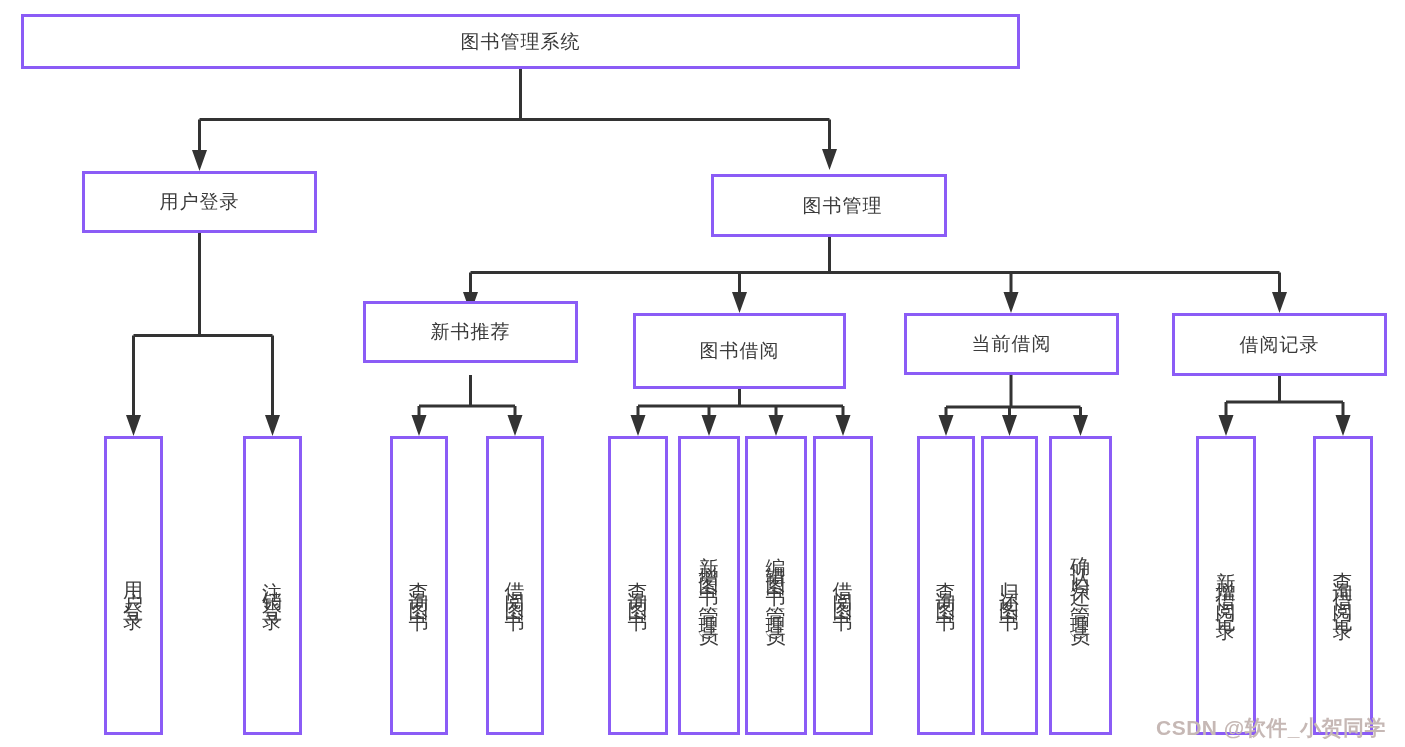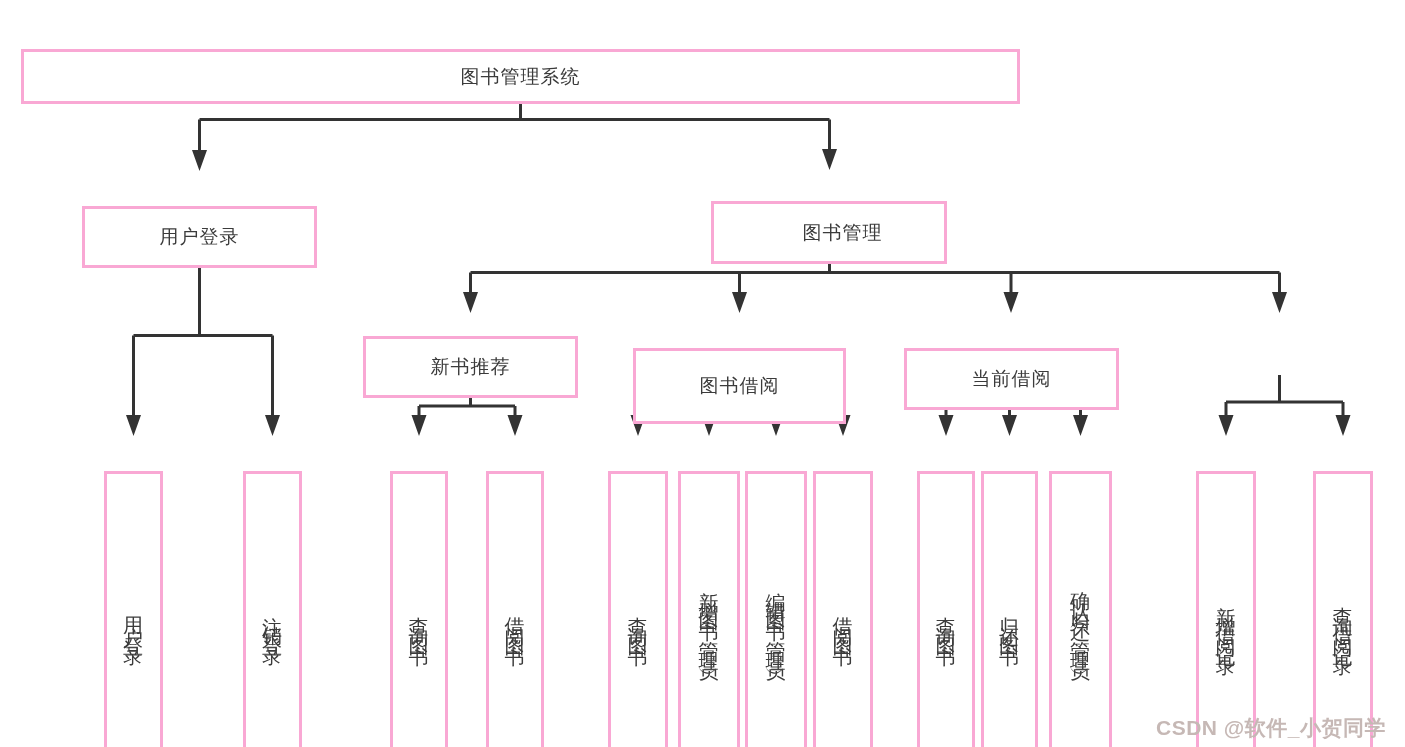--- a/index.html
+++ b/index.html
@@ -26,13 +26,12 @@
   .box {
     position: absolute;
     box-sizing: border-box;
-    border: 3px solid #f9a8d4;
+    border: 3px solid #8b5cf6;
     background: #ffffff;
     display: flex;
     align-items: center;
     justify-content: center;
     color: #3b3b3b;
-    margin-top: 35px;
   }
   .box.h {
     font-size: 19px;

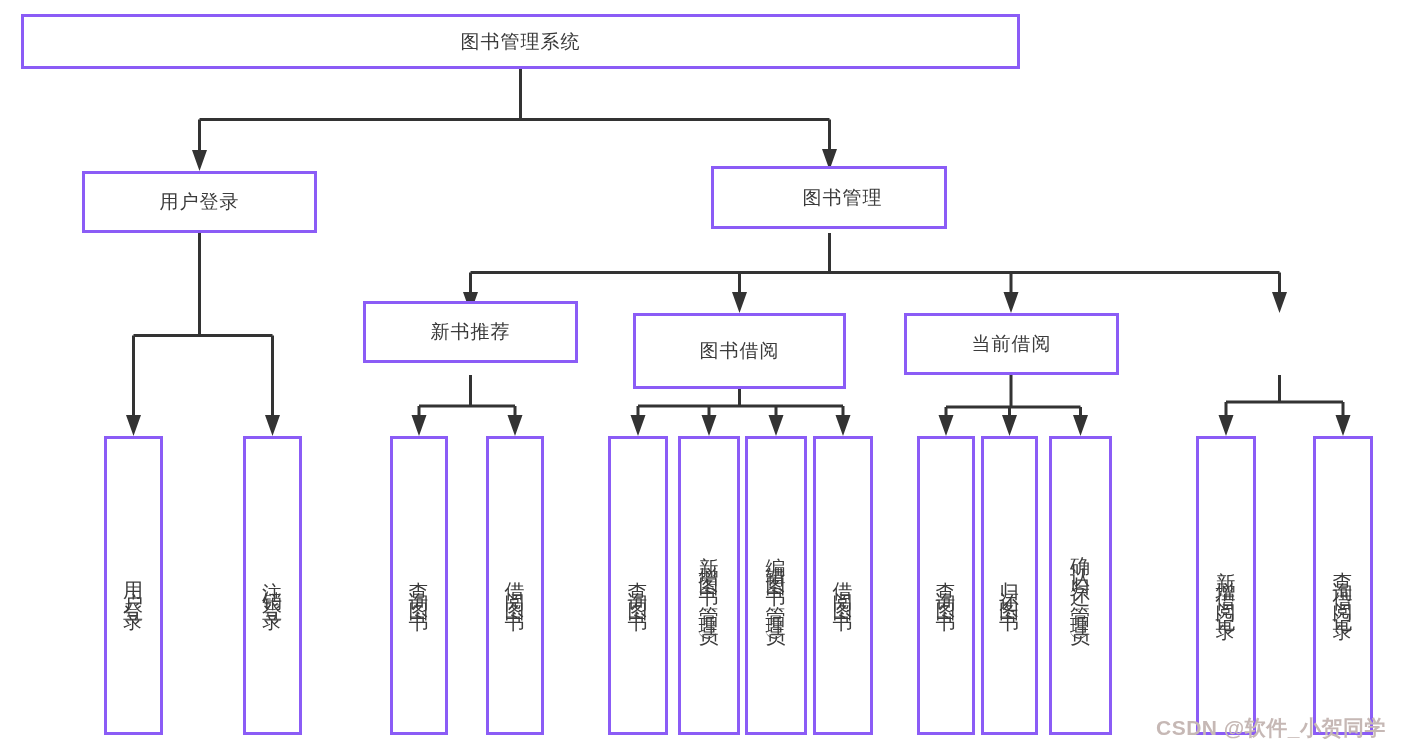--- a/index.html
+++ b/index.html
@@ -101,7 +101,7 @@
   <div class="box h" style="left:21px; top:14px; width:999px; height:55px;">图书管理系统</div>
 
   <div class="box h" style="left:82px; top:171px; width:235px; height:62px;">用户登录</div>
-  <div class="box h" style="left:711px; top:166px; width:236px; height:63px;padding-left:27px;">图书管理</div>
+  <div class="box h" style="left:711px; top:174px; width:236px; height:63px;padding-left:27px;">图书管理</div>
 
   <div class="box h" style="left:363px; top:301px; width:215px; height:62px;">新书推荐</div>
   <div class="box h" style="left:633px; top:313px; width:213px; height:76px;">图书借阅</div>

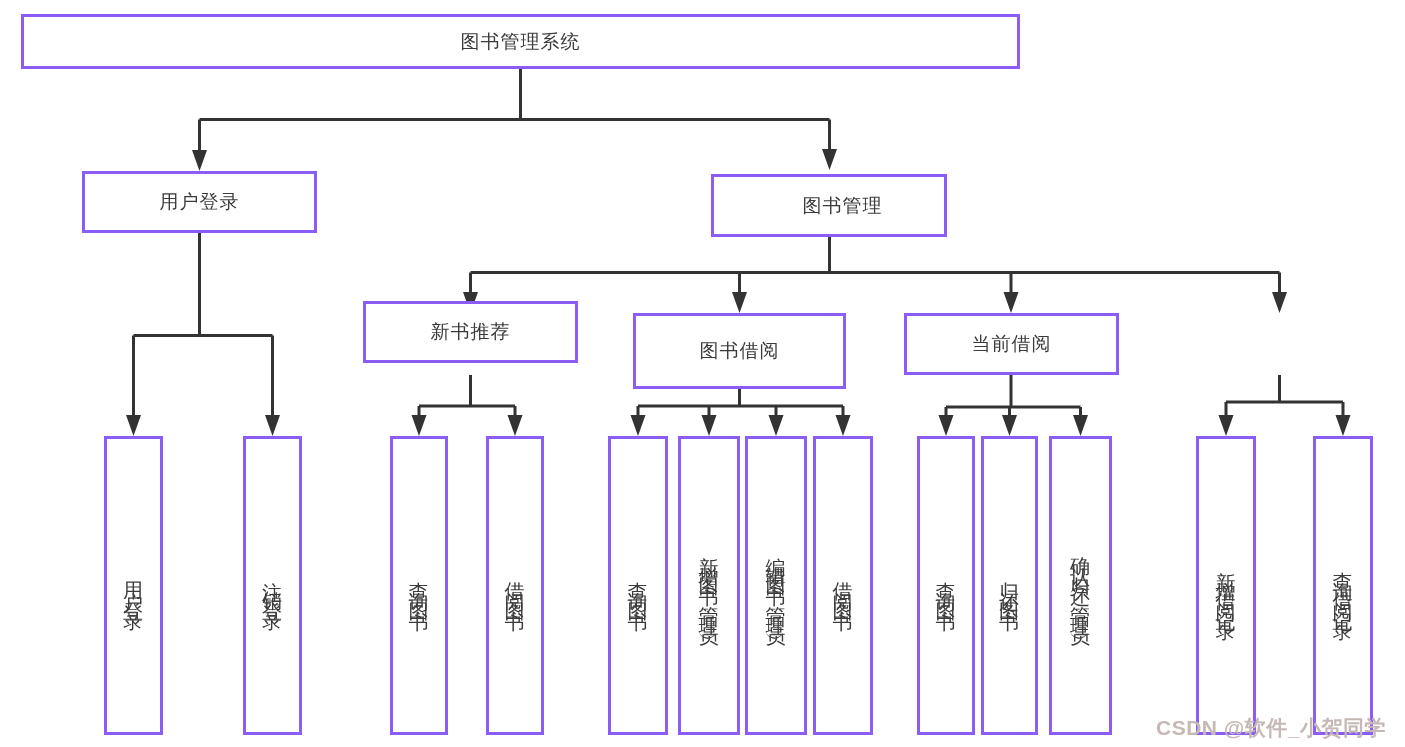--- a/index.html
+++ b/index.html
@@ -106,6 +106,7 @@
   <div class="box h" style="left:363px; top:301px; width:215px; height:62px;">新书推荐</div>
   <div class="box h" style="left:633px; top:313px; width:213px; height:76px;">图书借阅</div>
   <div class="box h" style="left:904px; top:313px; width:215px; height:62px;">当前借阅</div>
+  <div class="box h" style="left:1172px; top:313px; width:215px; height:63px;">借阅记录</div>
 
   <div class="box v leaf" style="left:104px; width:59px;">
     <span class="vtext">用户登录</span>

